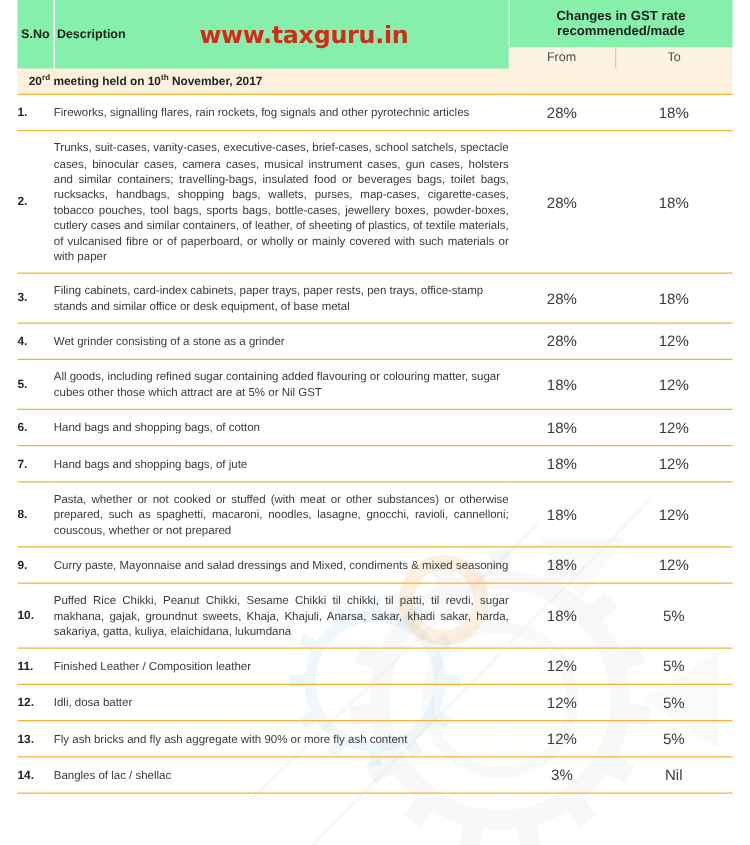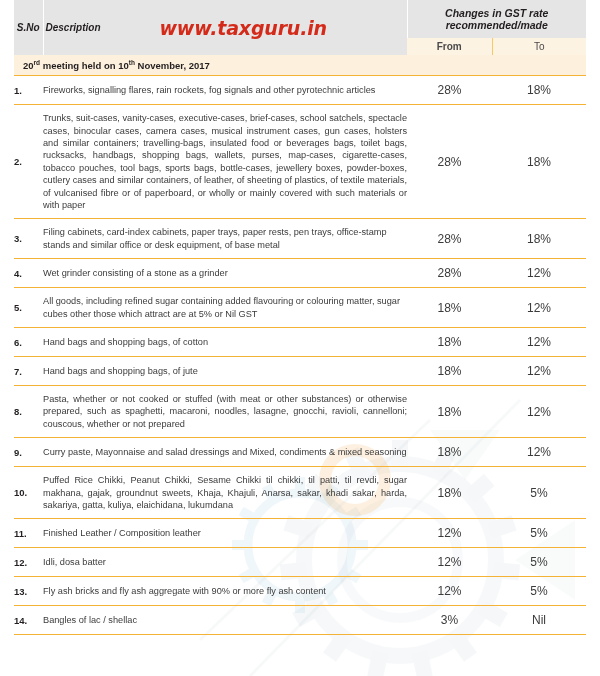--- a/index.html
+++ b/index.html
@@ -42,7 +42,7 @@
 
   
   .hdr-cell {
-    background: #e5e5e5;
+    background: #86efac;
     color: #231f20;
     font-size: 10.5px;
     font-weight: bold;
@@ -50,7 +50,6 @@
     vertical-align: middle;
     padding: 0;
     border: 0;
-    font-style: italic;
   }
   .hdr-sno {
     height: 55px;

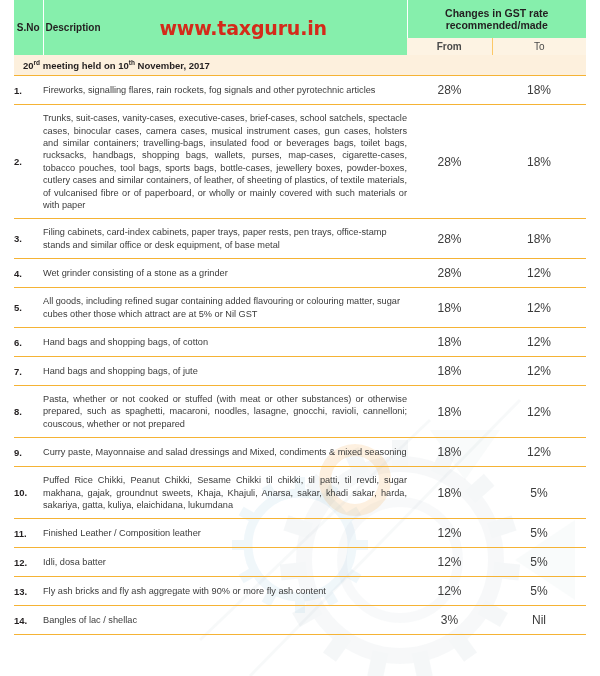--- a/index.html
+++ b/index.html
@@ -97,7 +97,7 @@
     padding: 0;
     border: 0;
   }
-  .hdr-sub.from { border-right: 1px solid #fcc867; font-weight: bold; }
+  .hdr-sub.from { border-right: 1px solid #fcc867; }
 
   
   .meeting-row td {

